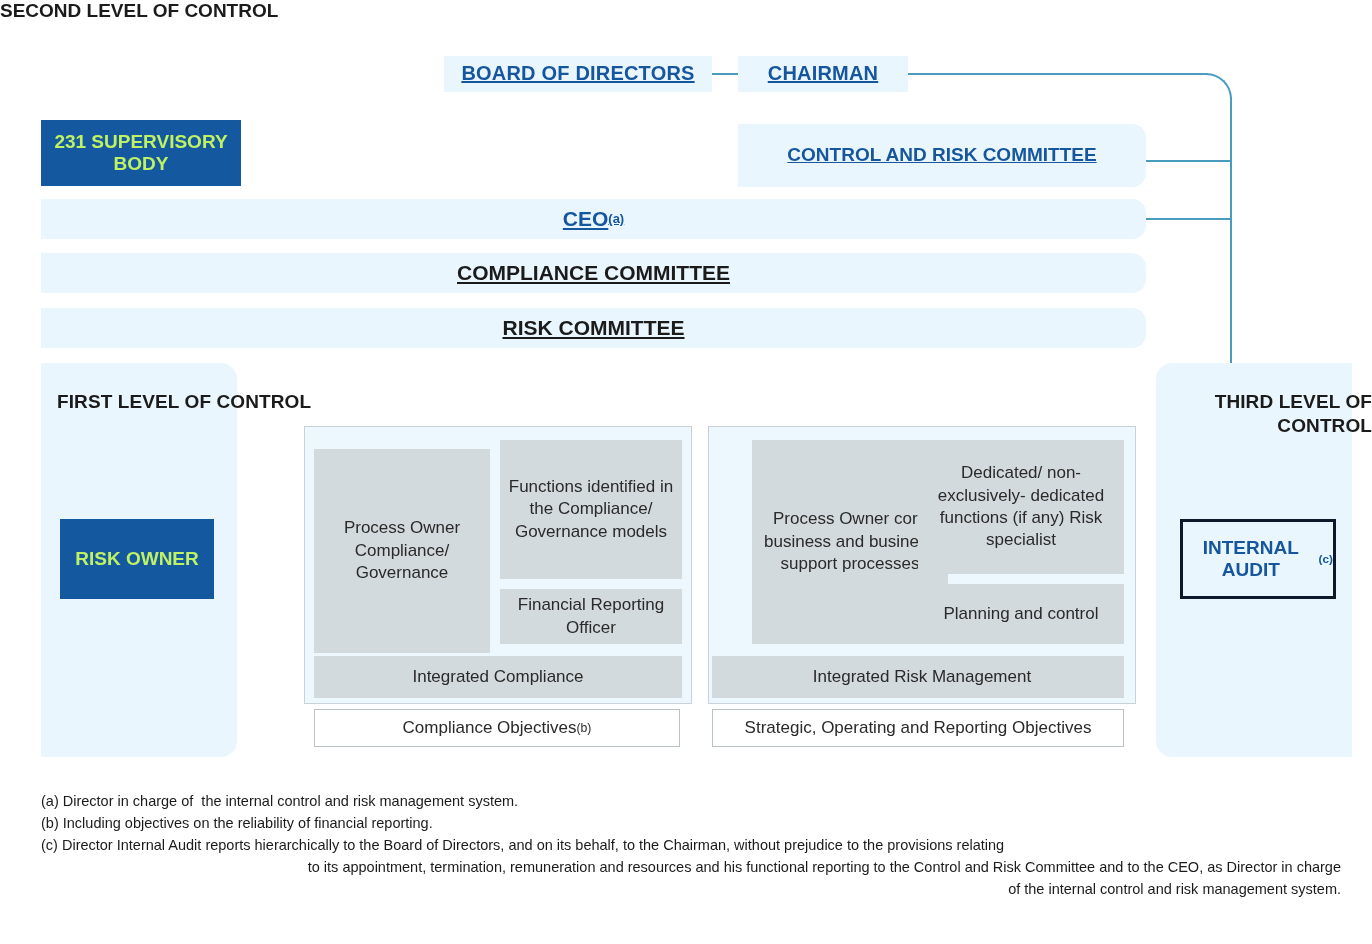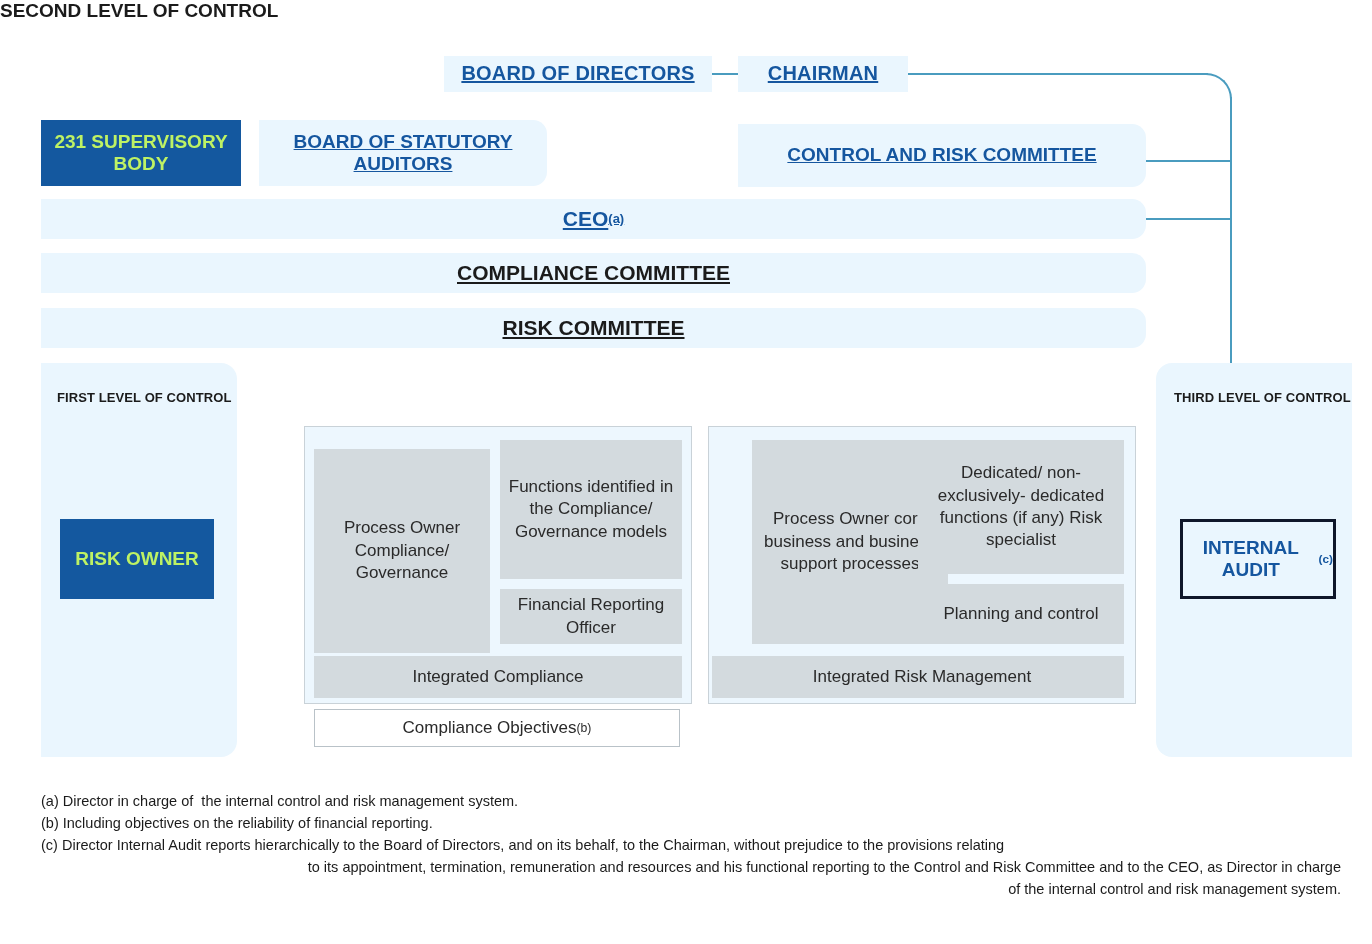--- a/index.html
+++ b/index.html
@@ -238,9 +238,6 @@
     <span>231 SUPERVISORY BODY</span>
   </div>
 
-  <div class="box pale rr" id="board-statutory">
-    <span>BOARD OF STATUTORY AUDITORS</span>
-  </div>
 
   <div class="box pale rr" id="control-risk-committee">
     <span>CONTROL AND RISK COMMITTEE</span>

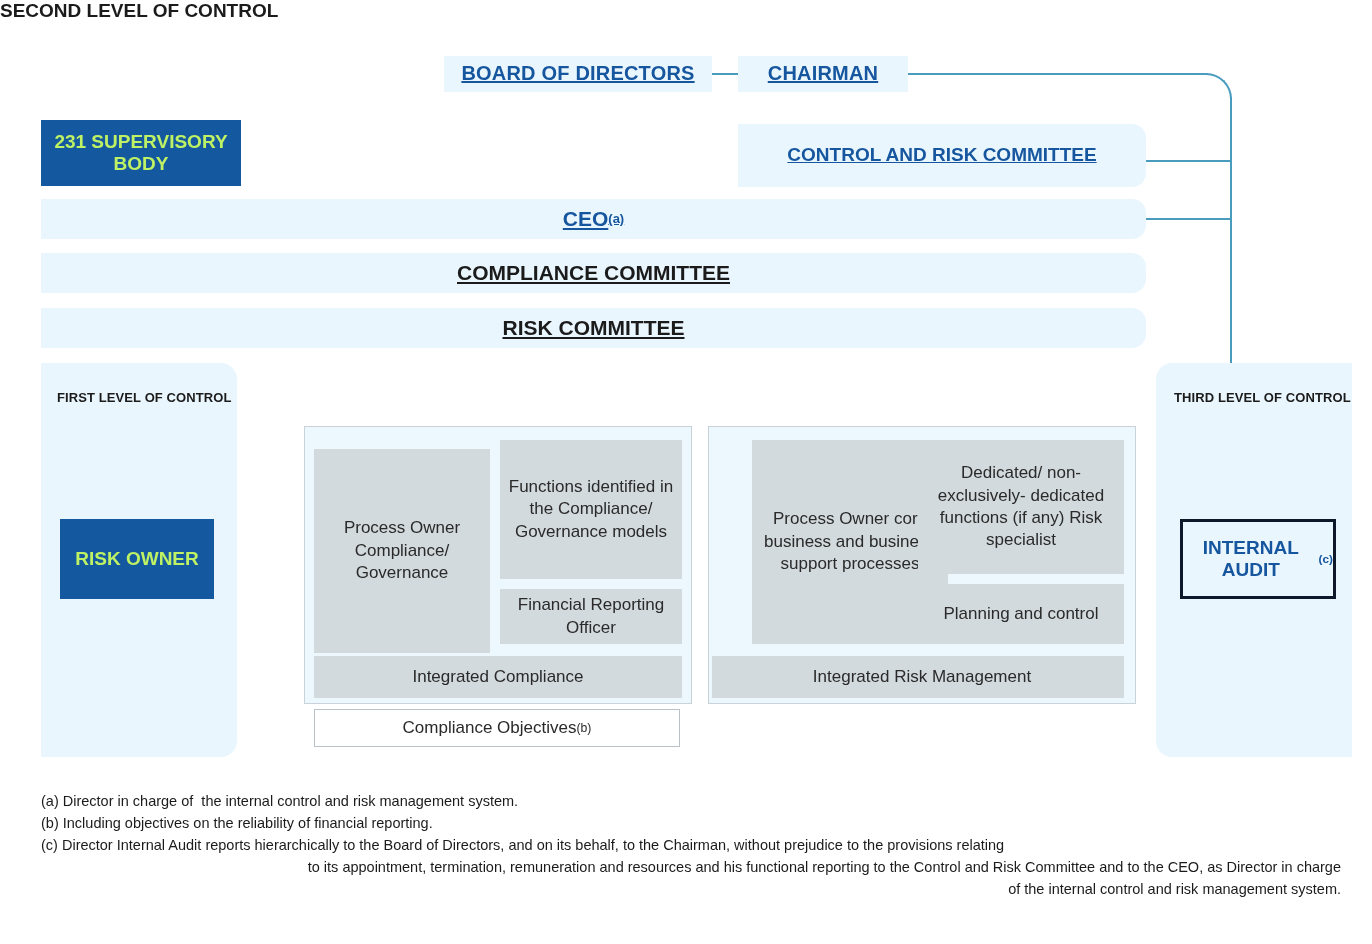--- a/index.html
+++ b/index.html
@@ -102,11 +102,12 @@
 
   .level-title {
     position: absolute;
-    font-size: 13px;
+    font-size: 19px;
     font-weight: bold;
     color: #1b1b1b;
     line-height: 1.28;
     letter-spacing: .1px;
+    text-align: right;
   }
   #first-level-title { left: 57px;   top: 390px; }
   #third-level-title { left: 1174px; top: 390px; }

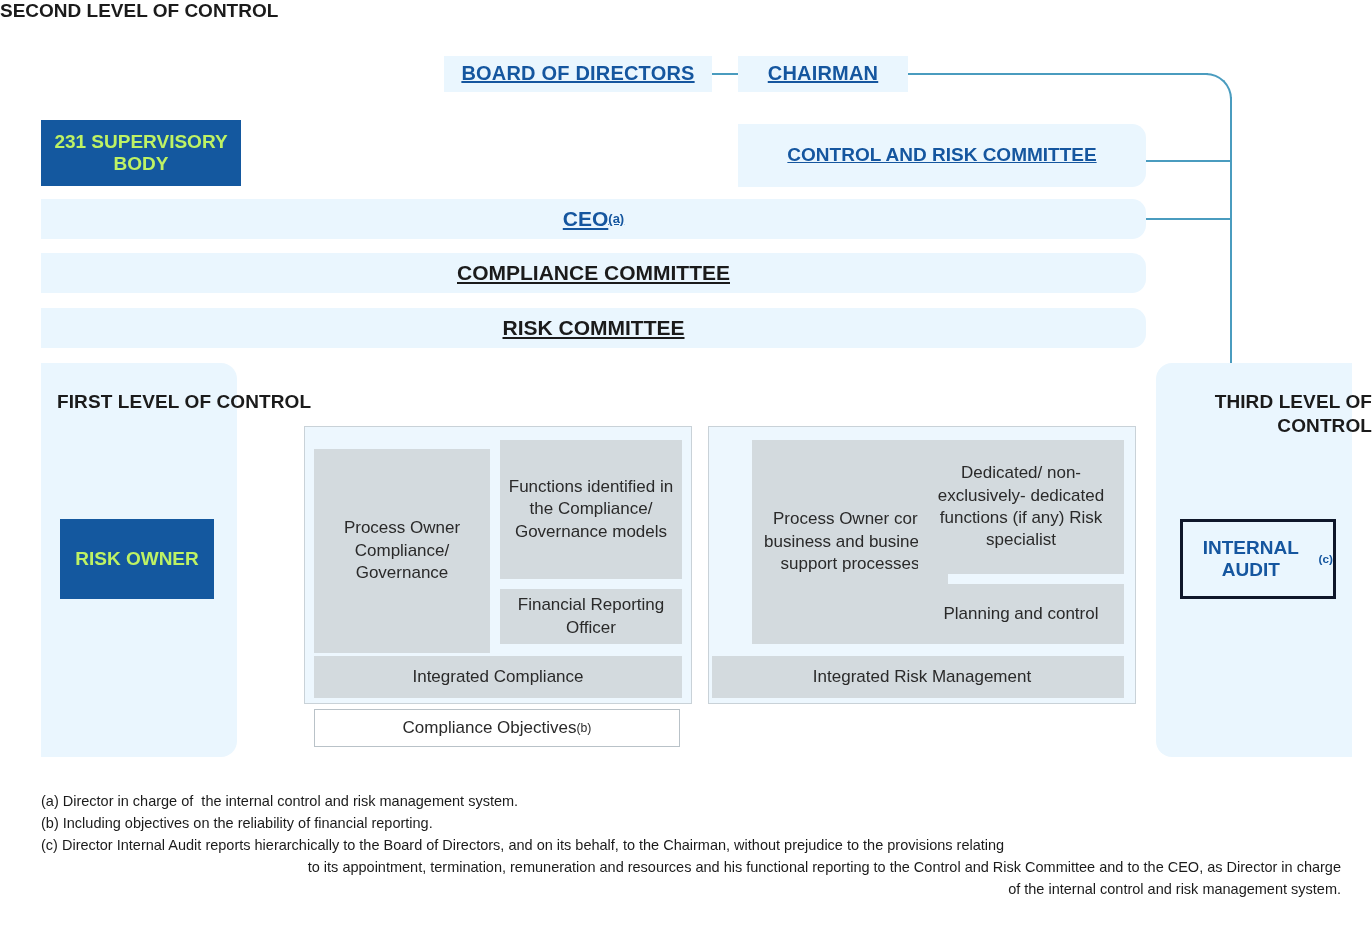--- a/index.html
+++ b/index.html
@@ -297,6 +297,9 @@
   <div class="gray" id="integrated-risk">
     <span>Integrated Risk Management</span>
   </div>
+  <div class="objective" id="strategic-objectives">
+    <span>Strategic, Operating and Reporting Objectives</span>
+  </div>
 
   <div class="level-panel" id="third-level-panel"></div>
   <div class="level-title" id="third-level-title">THIRD LEVEL OF CONTROL</div>

